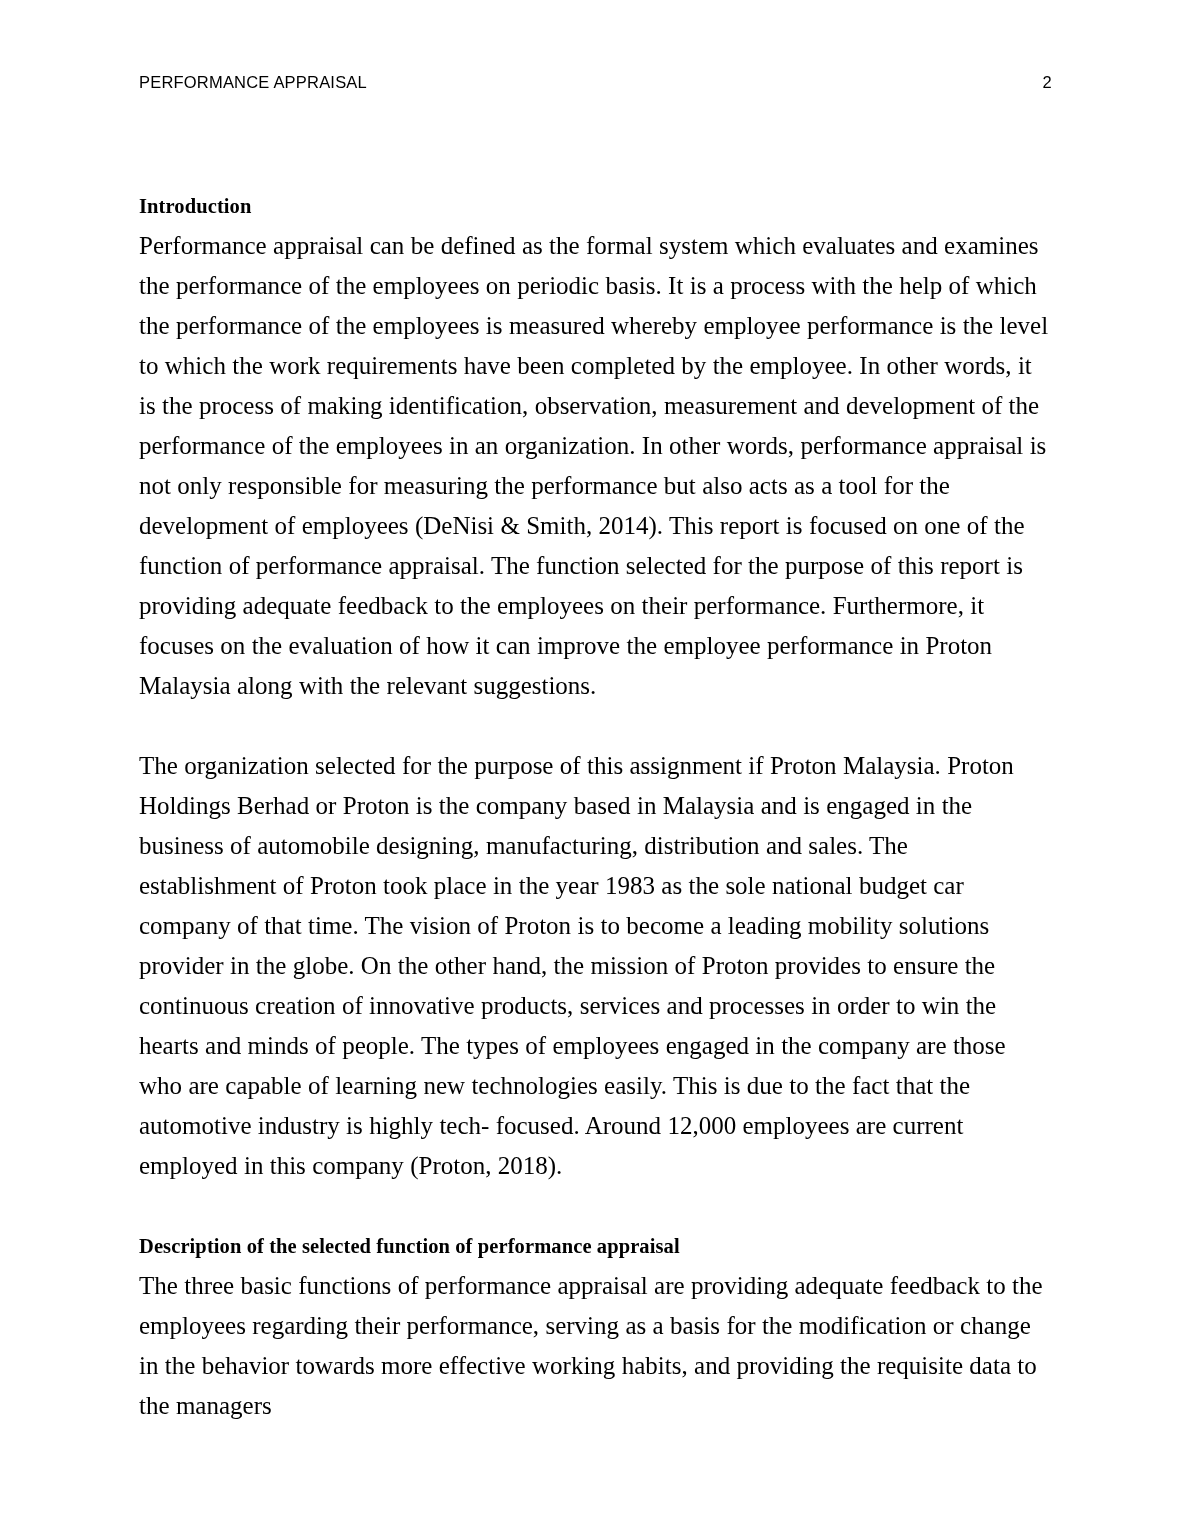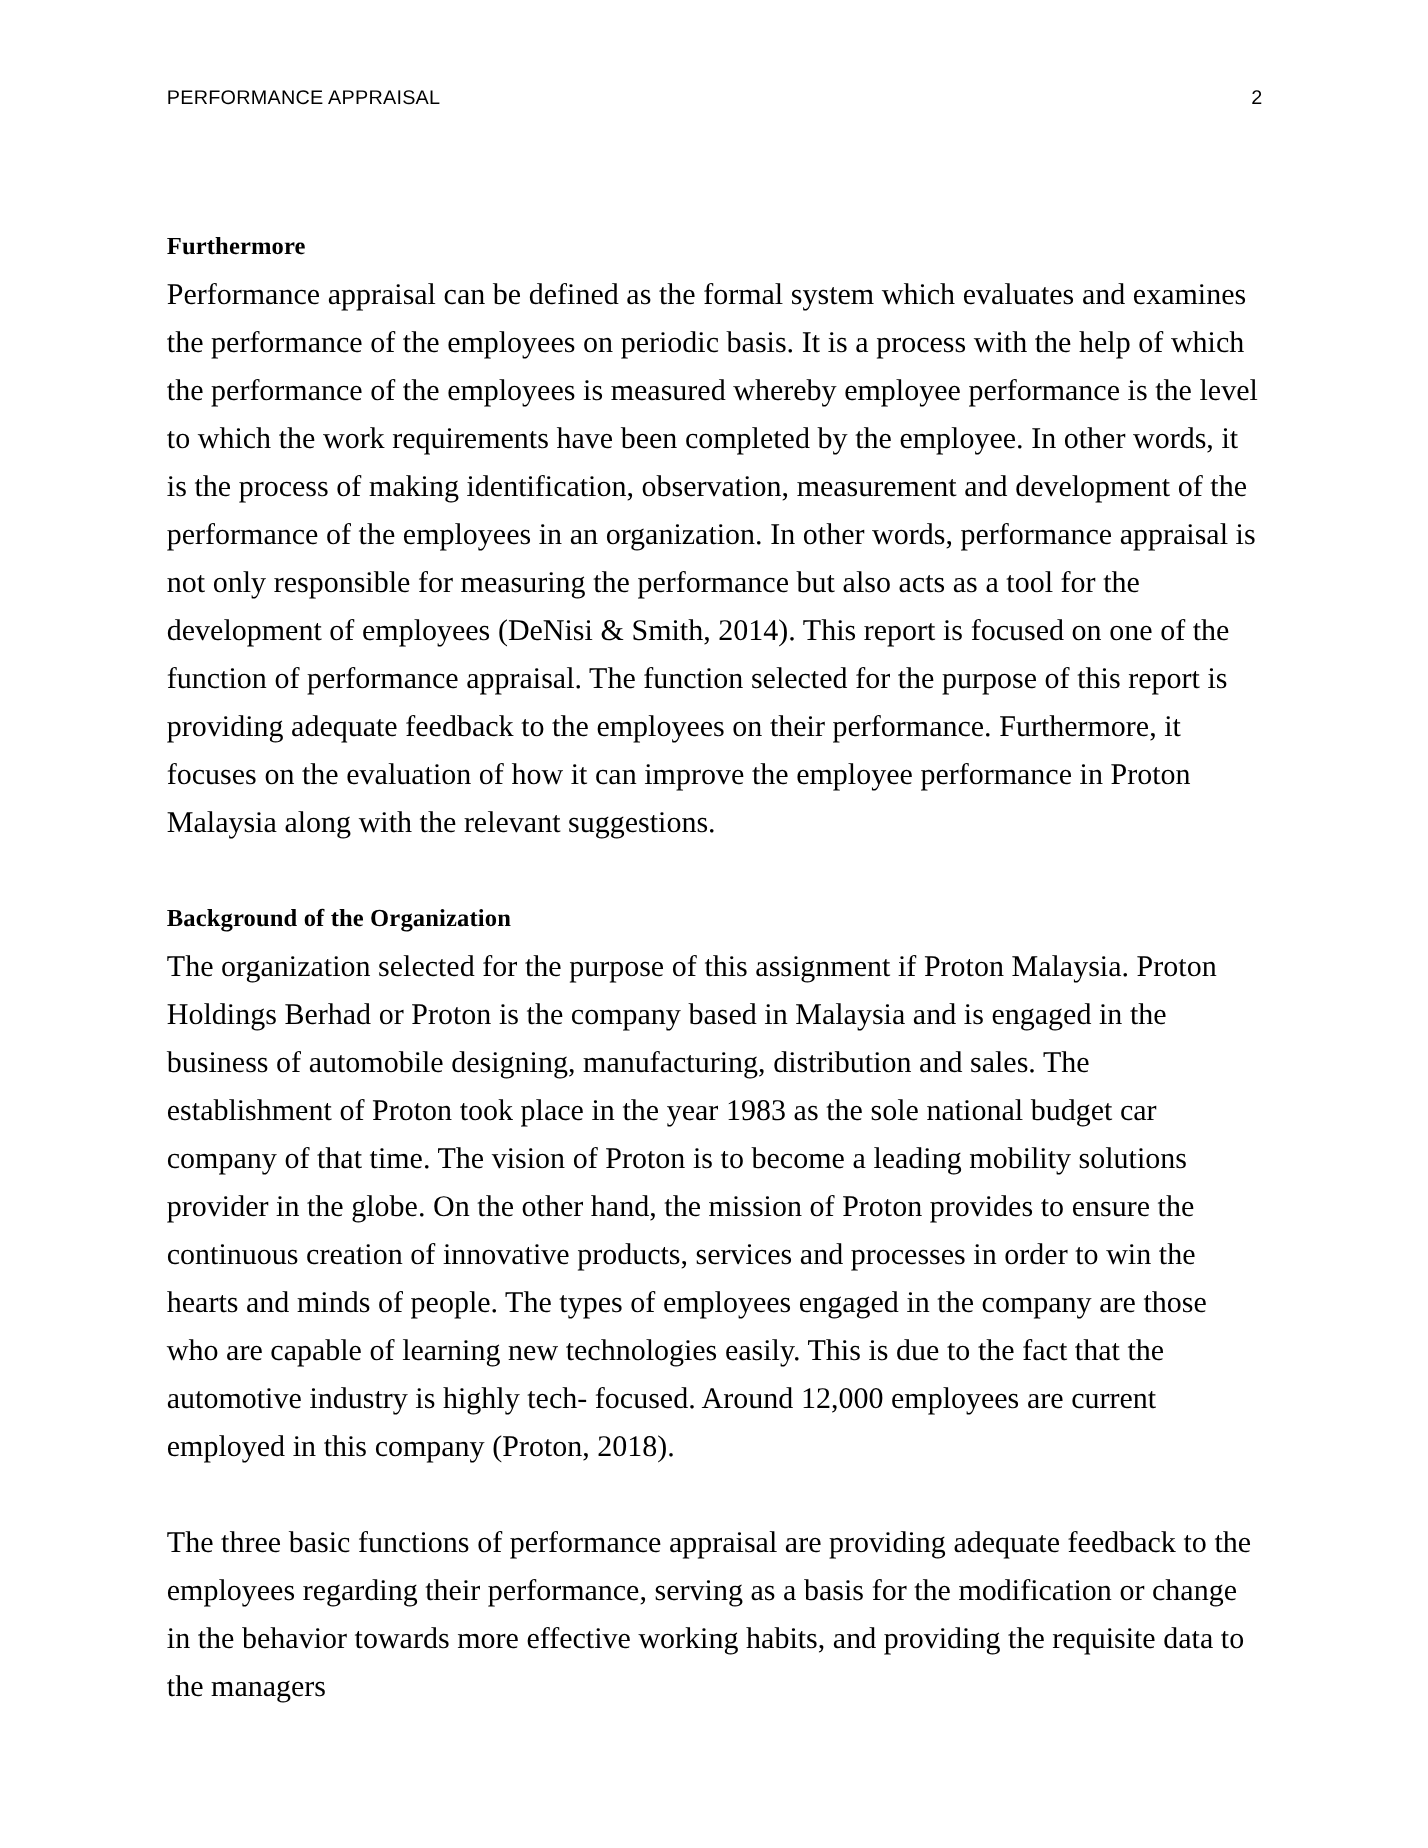--- a/index.html
+++ b/index.html
@@ -97,7 +97,7 @@
   <div class="doc-body">
 
     <div class="section">
-      <h2 class="section-heading">Furthermore</h2>
+      <h2 class="section-heading">Introduction</h2>
       <p class="section-paragraph">Performance appraisal can be defined as the formal system which evaluates and examines the performance of the employees on periodic basis. It is a process with the help of which the performance of the employees is measured whereby employee performance is the level to which the work requirements have been completed by the employee. In other words, it is the process of making identification, observation, measurement and development of the performance of the employees in an organization. In other words, performance appraisal is not only responsible for measuring the performance but also acts as a tool for the development of employees (DeNisi &amp; Smith, 2014). This report is focused on one of the function of performance appraisal. The function selected for the purpose of this report is providing adequate feedback to the employees on their performance. Furthermore, it focuses on the evaluation of how it can improve the employee performance in Proton Malaysia along with the relevant suggestions.</p>
     </div>
 

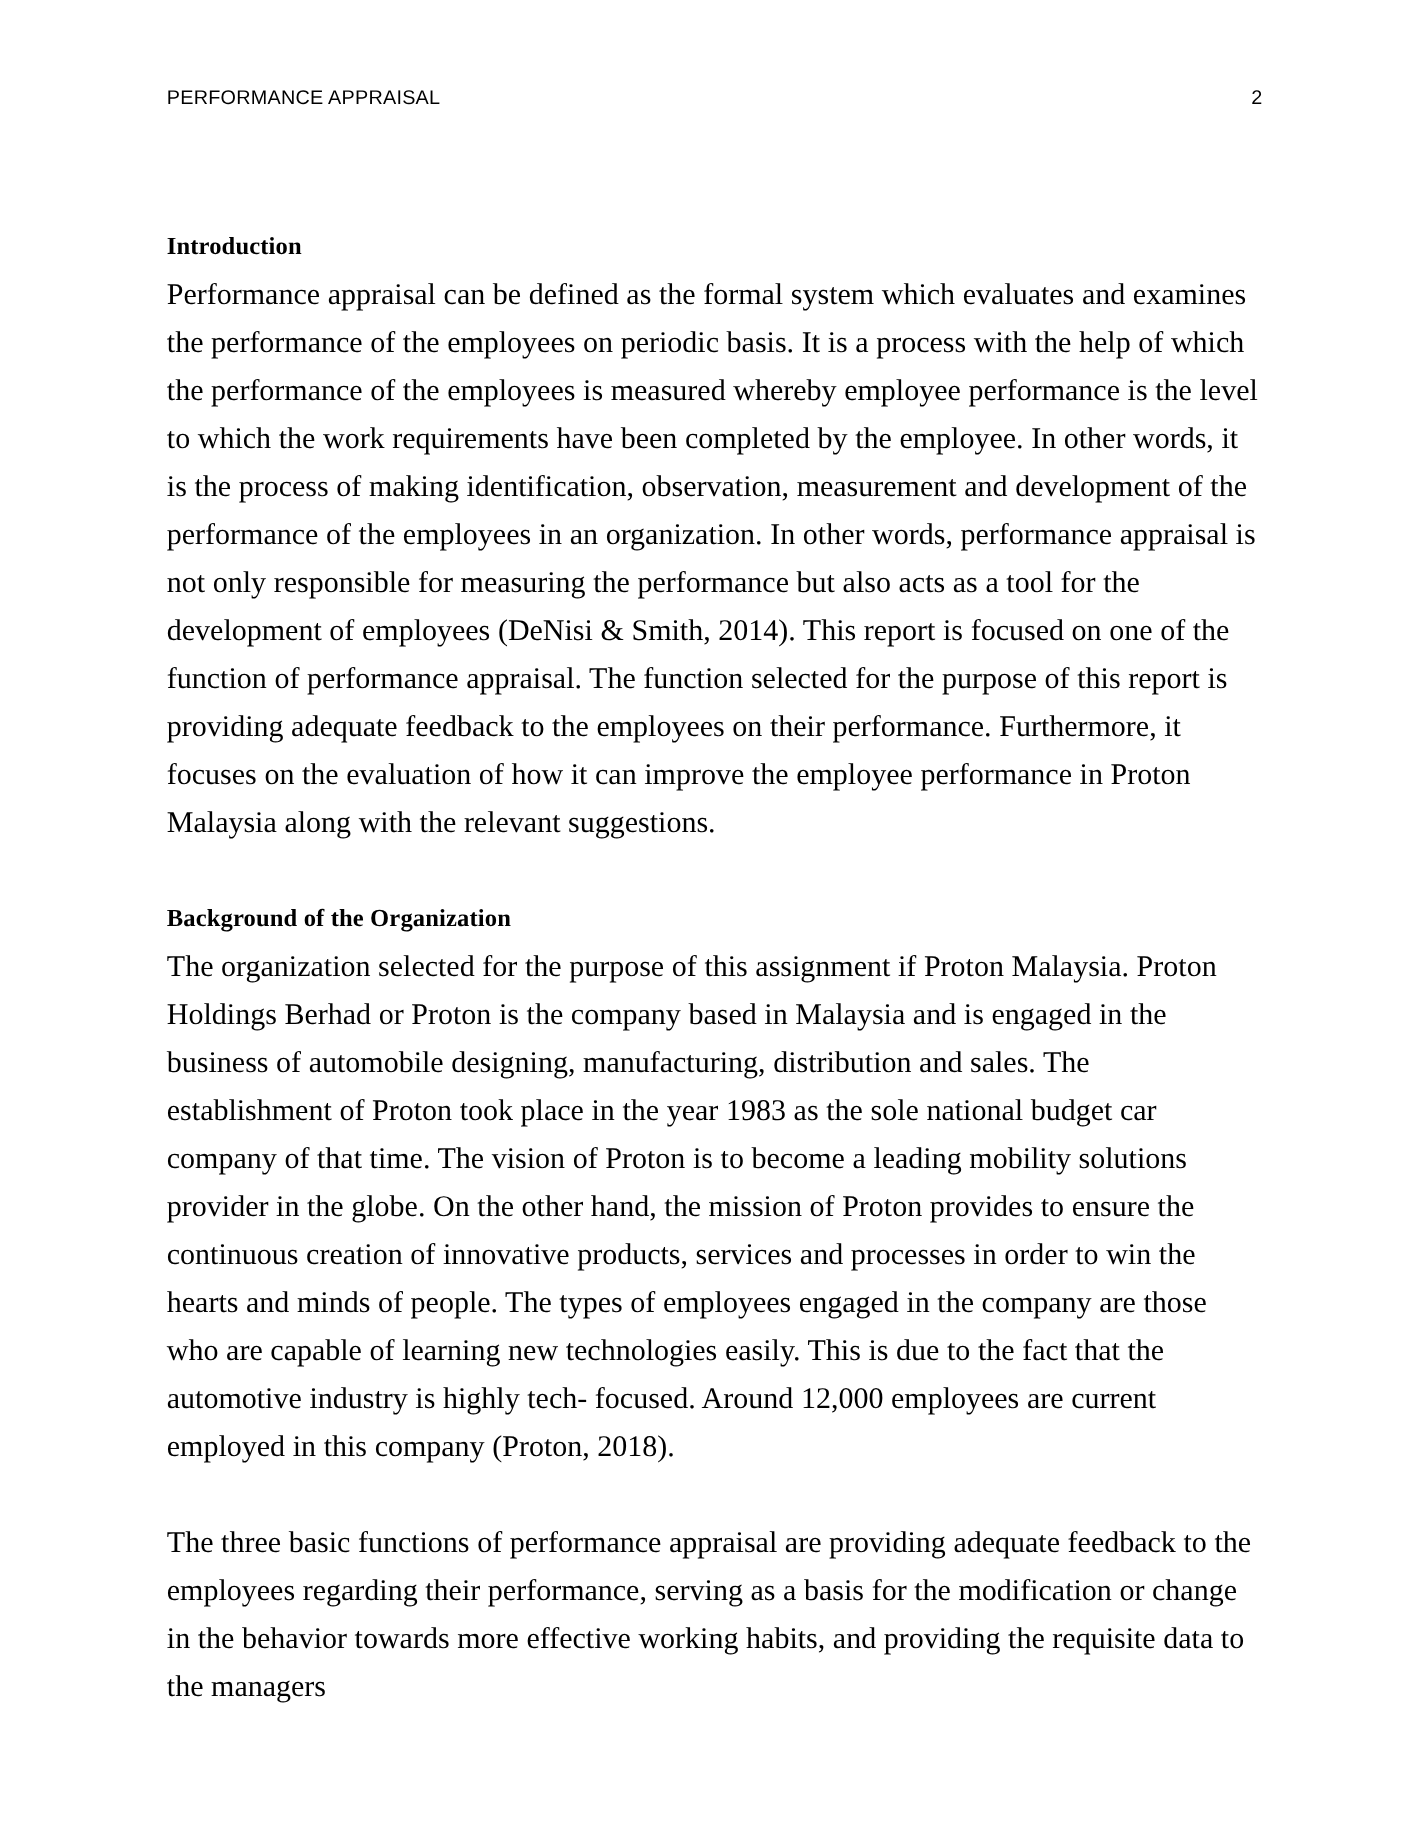--- a/index.html
+++ b/index.html
@@ -102,7 +102,6 @@
     </div>
 
     <div class="section">
-      <h2 class="section-heading">Background of the Organization</h2>
       <p class="section-paragraph">The organization selected for the purpose of this assignment if Proton Malaysia. Proton Holdings Berhad or Proton is the company based in Malaysia and is engaged in the business of automobile designing, manufacturing, distribution and sales.  The establishment of Proton took place in the year 1983 as the sole national budget car company of that time. The vision of Proton is to become a leading mobility solutions provider in the globe. On the other hand, the mission of Proton provides to ensure the continuous creation of innovative products, services and processes in order to win the hearts and minds of people. The types of employees engaged in the company are those who are capable of learning new technologies easily. This is due to the fact that the automotive industry is highly tech- focused. Around 12,000 employees are current employed in this company (Proton, 2018).</p>
     </div>
 

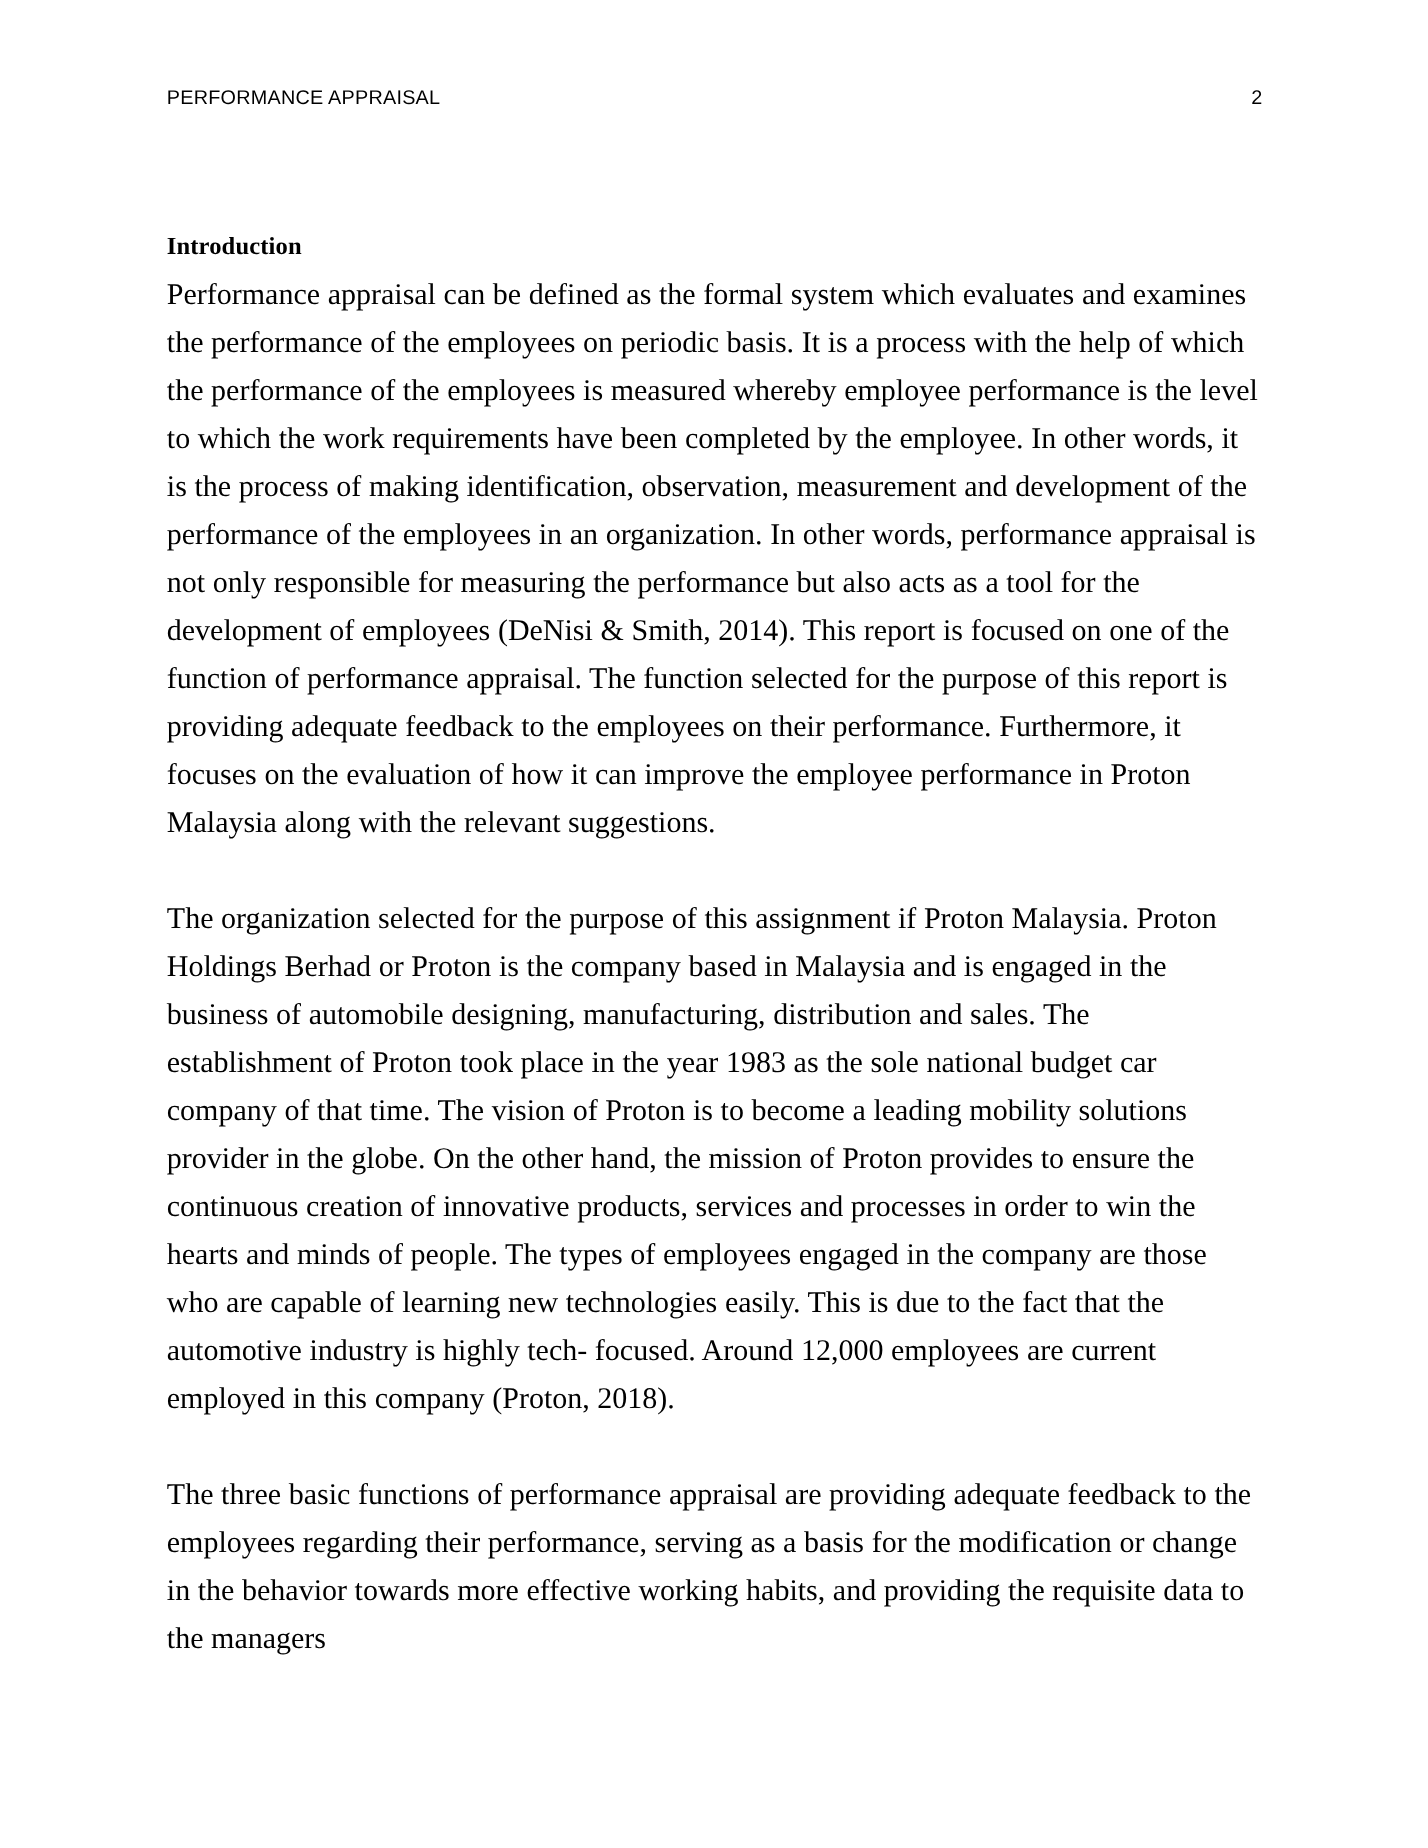--- a/index.html
+++ b/index.html
@@ -106,6 +106,7 @@
     </div>
 
     <div class="section">
+      <h2 class="section-heading">Description of the selected function of performance appraisal</h2>
       <p class="section-paragraph">The three basic functions of performance appraisal are providing adequate feedback to the employees regarding their performance, serving as a basis for the modification or change in the behavior towards more effective working habits, and providing the requisite data to the managers</p>
     </div>
 

